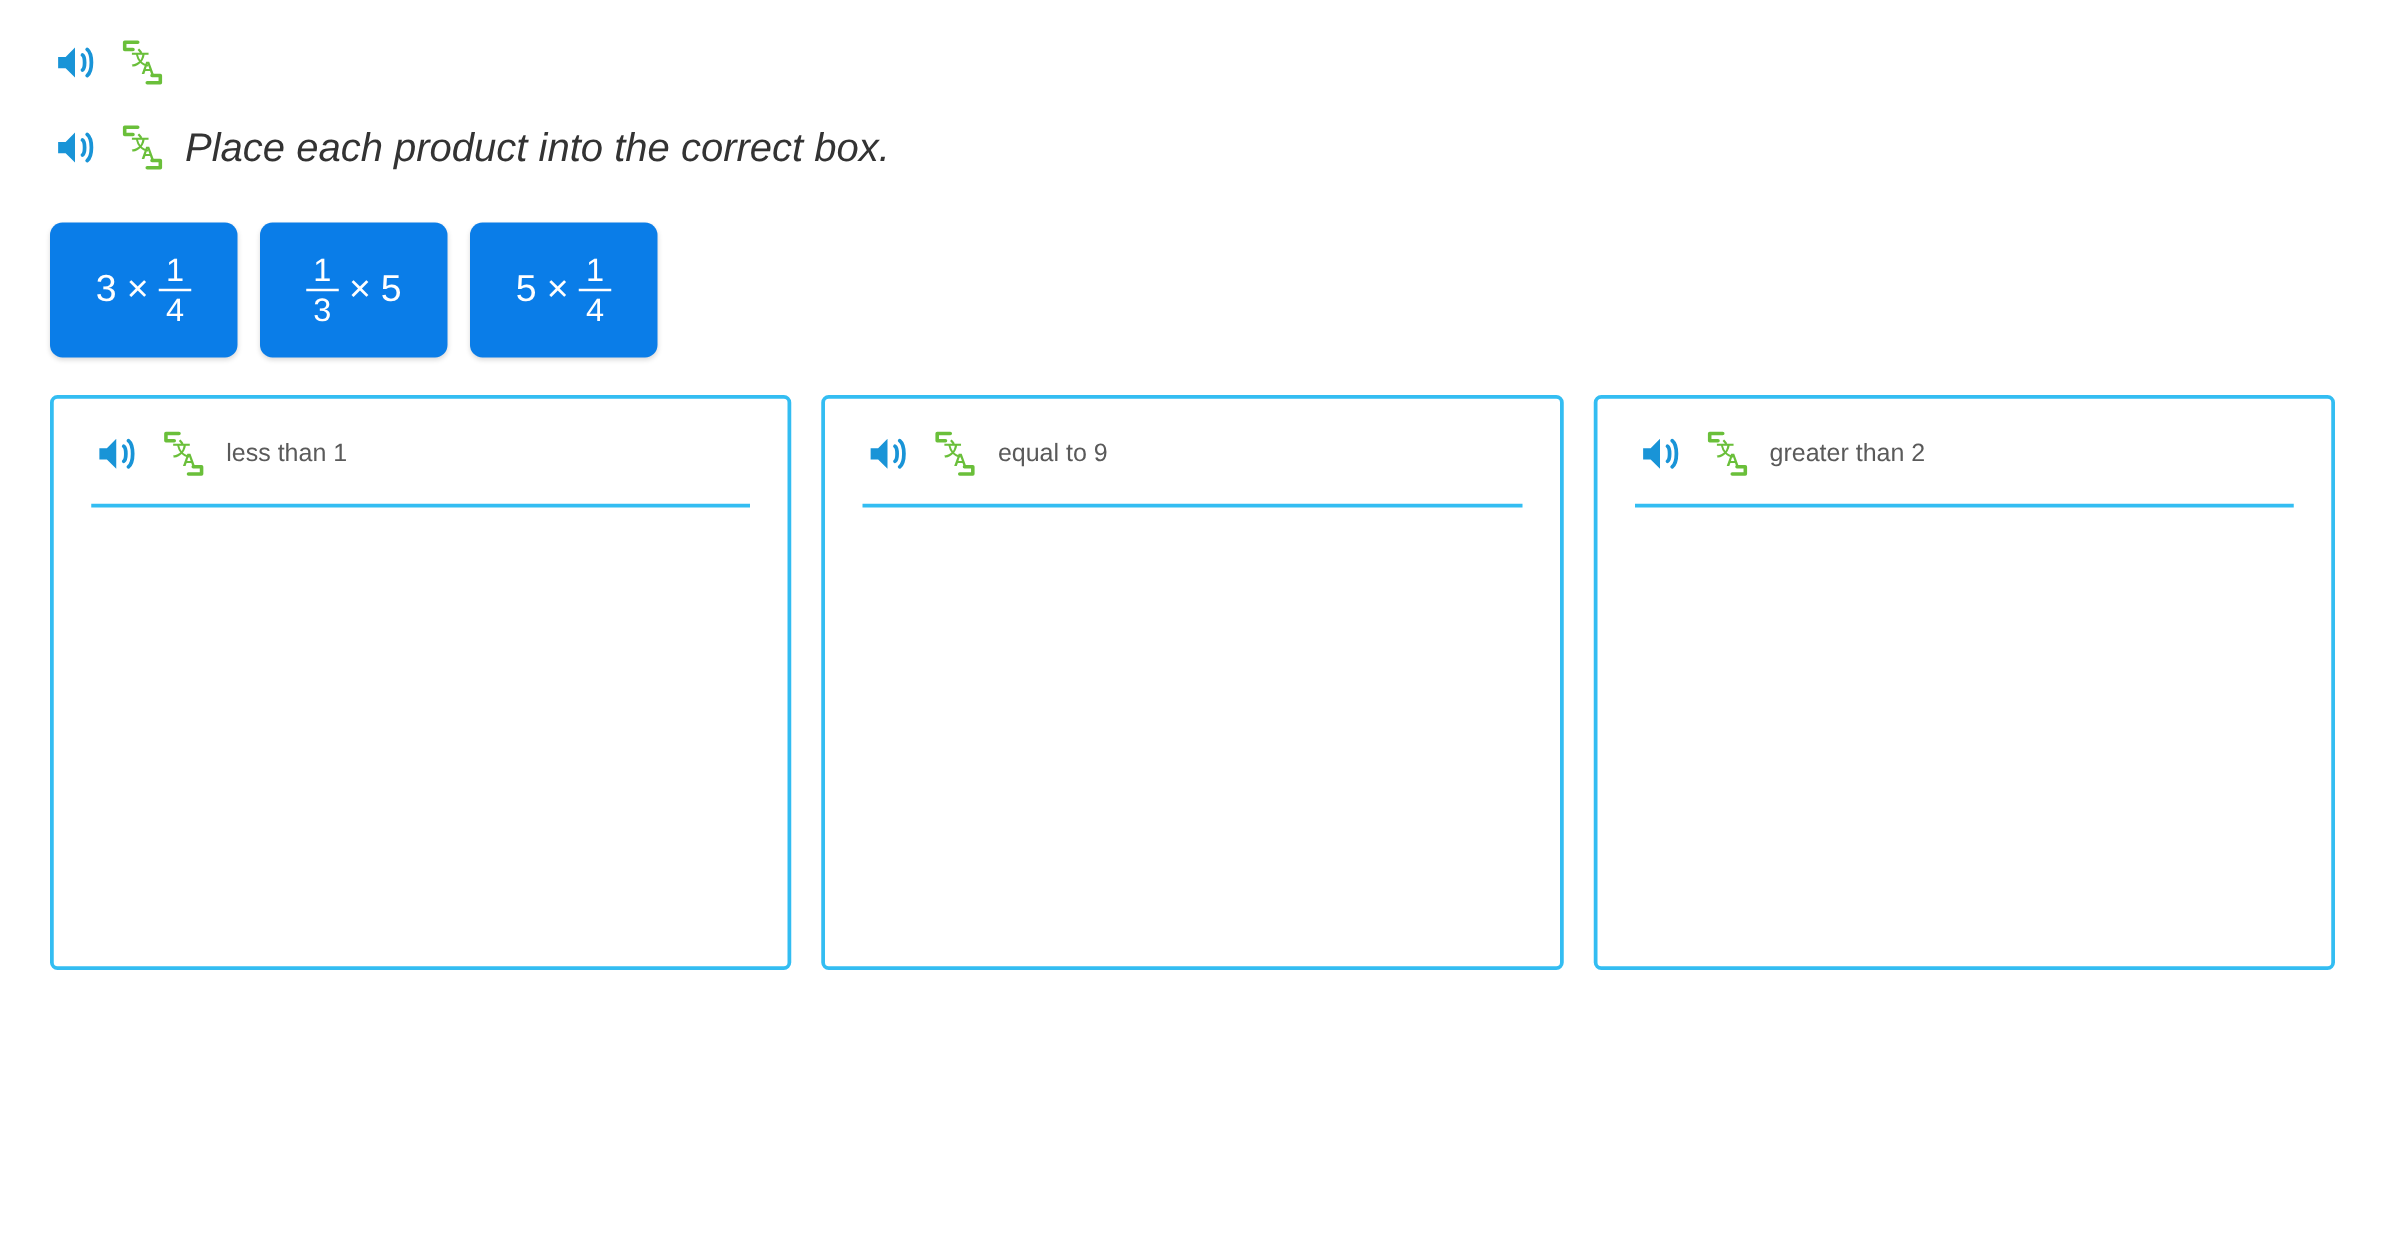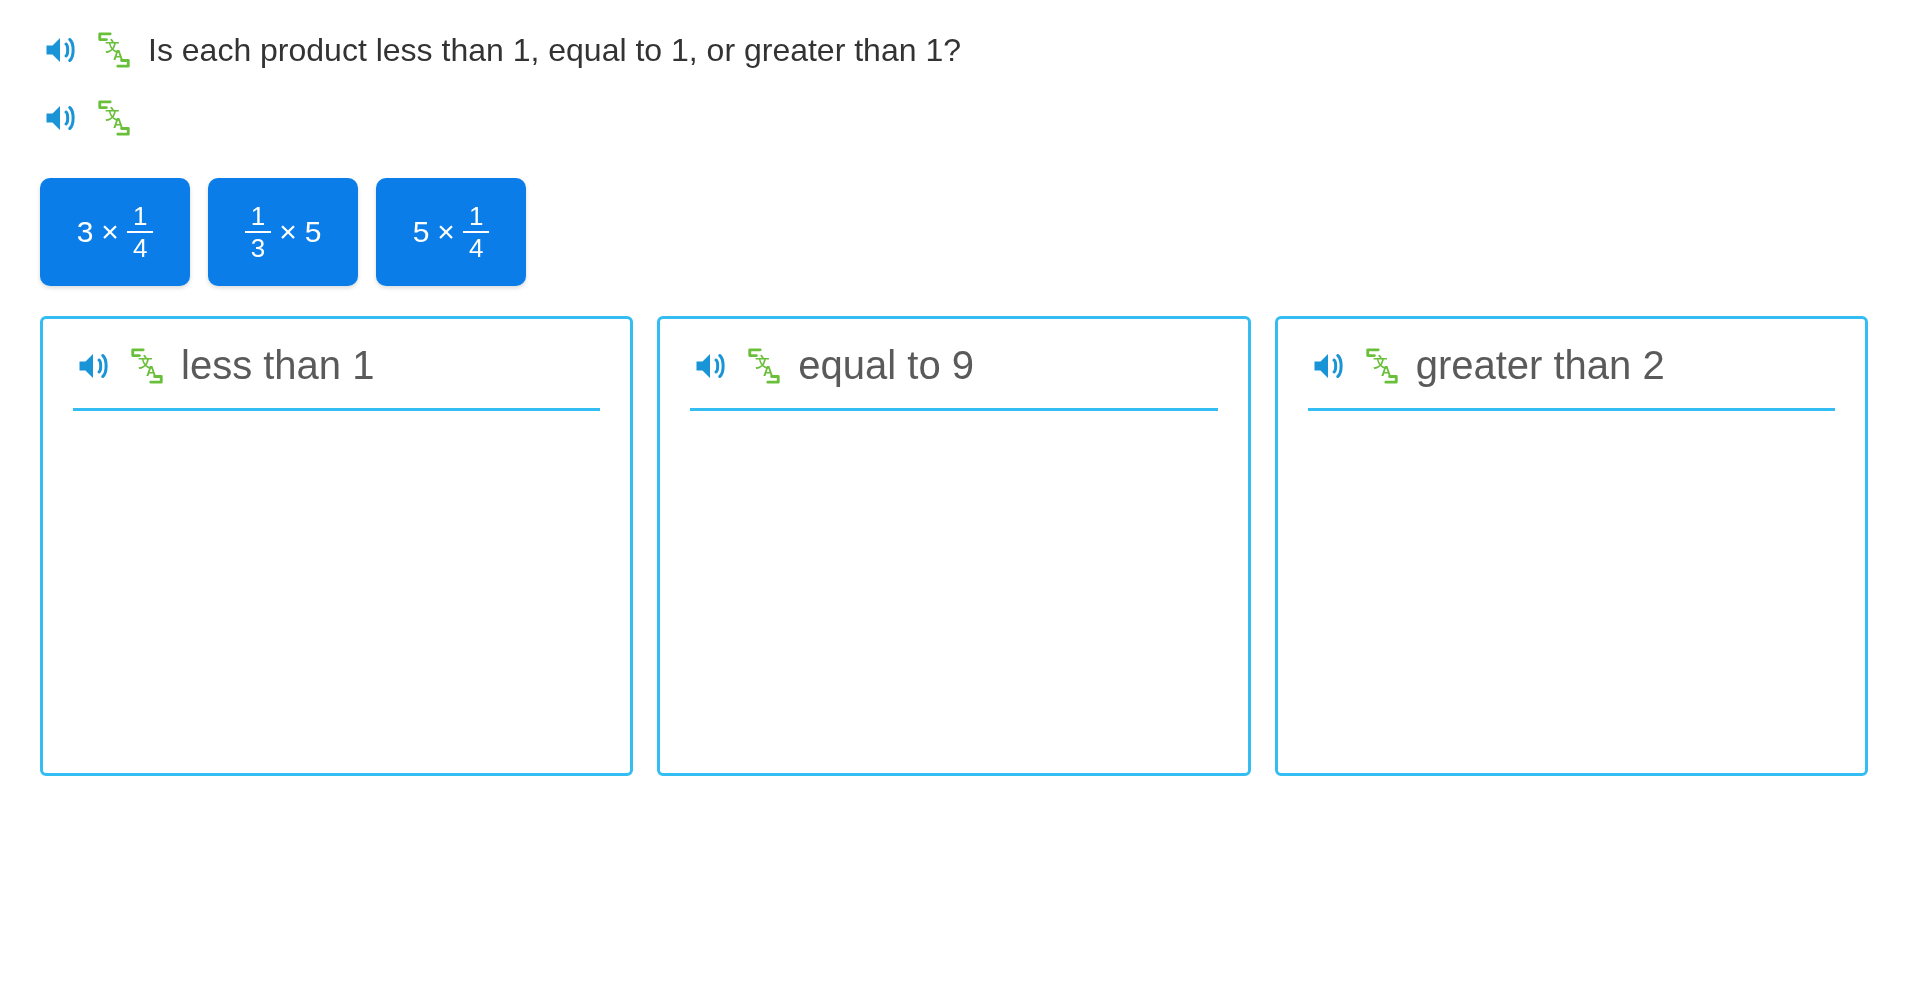--- a/index.html
+++ b/index.html
@@ -116,7 +116,6 @@
       <text x="19" y="30" font-size="15" fill="#6abf3a" font-family="sans-serif" font-weight="bold">A</text>
     </svg>
   </div>
-  <div class="question-text">Is each product less than 1, equal to 1, or greater than 1?</div>
 </div>
 
 <div class="question-row">

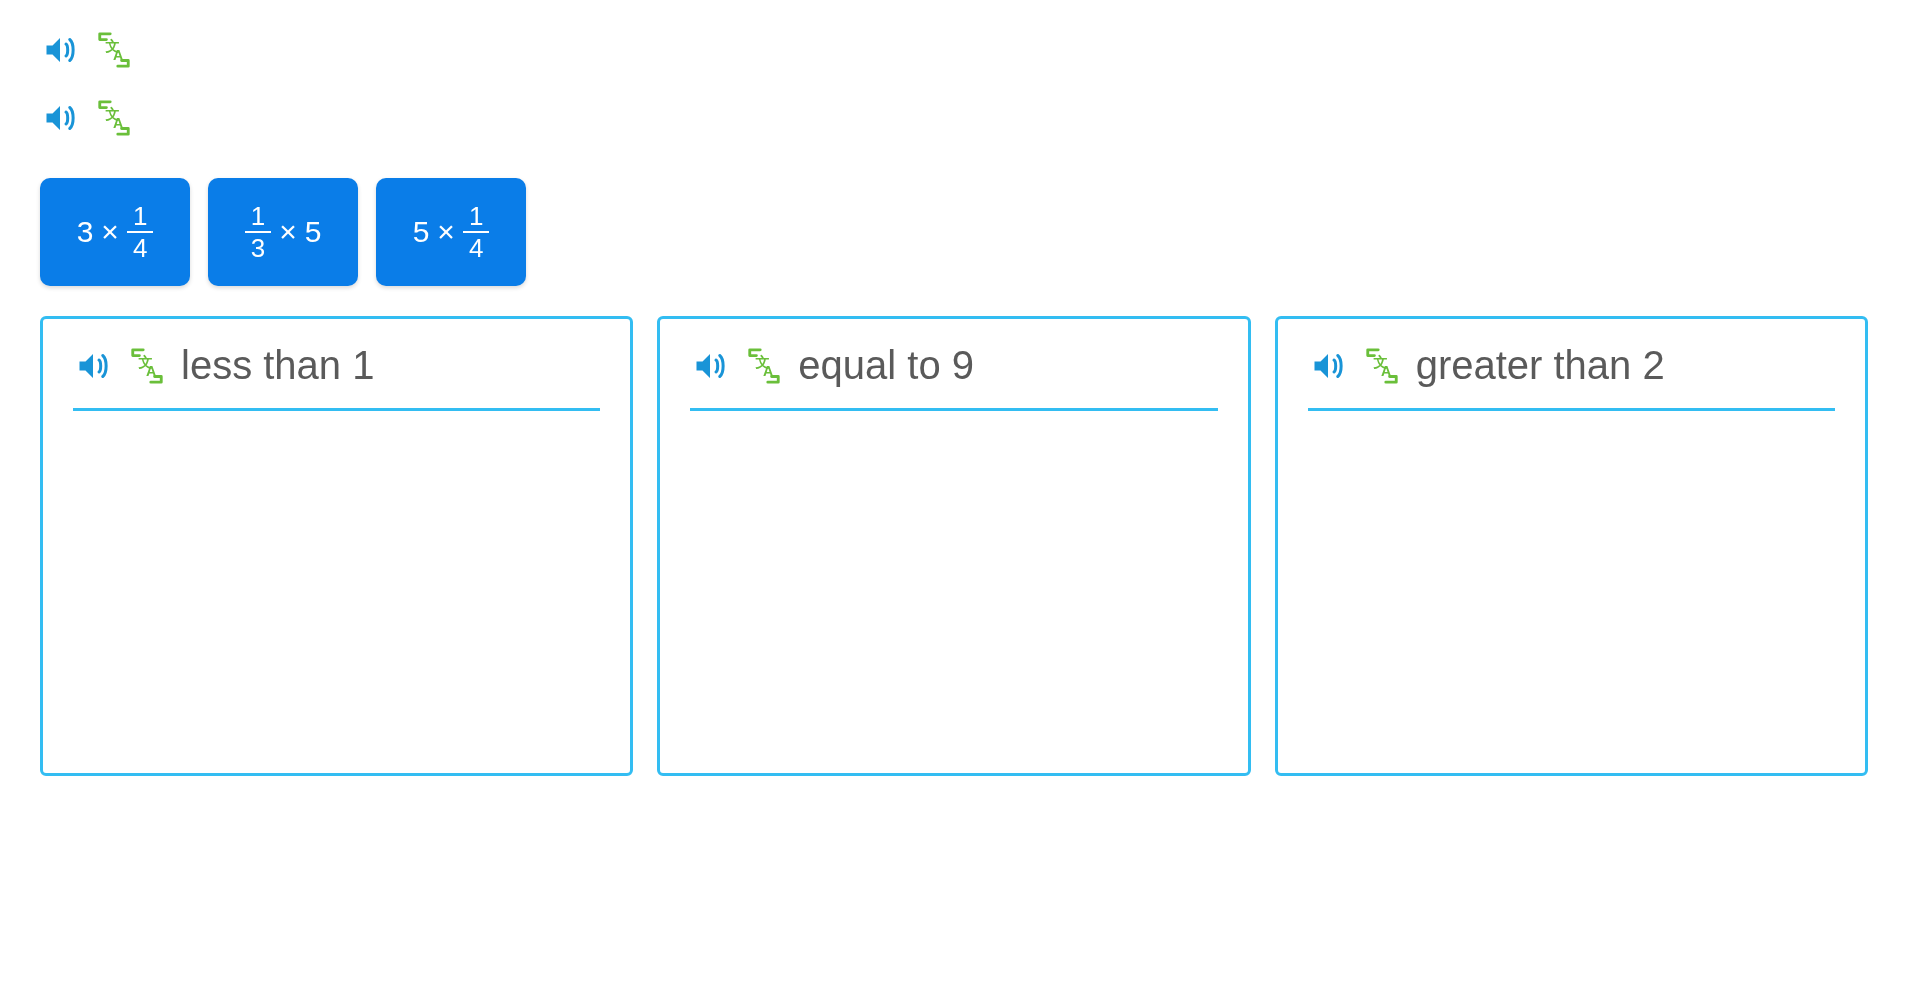--- a/index.html
+++ b/index.html
@@ -134,6 +134,7 @@
       <text x="19" y="30" font-size="15" fill="#6abf3a" font-family="sans-serif" font-weight="bold">A</text>
     </svg>
   </div>
+  <div class="instruction-text">Place each product into the correct box.</div>
 </div>
 
 <div class="tiles-row">

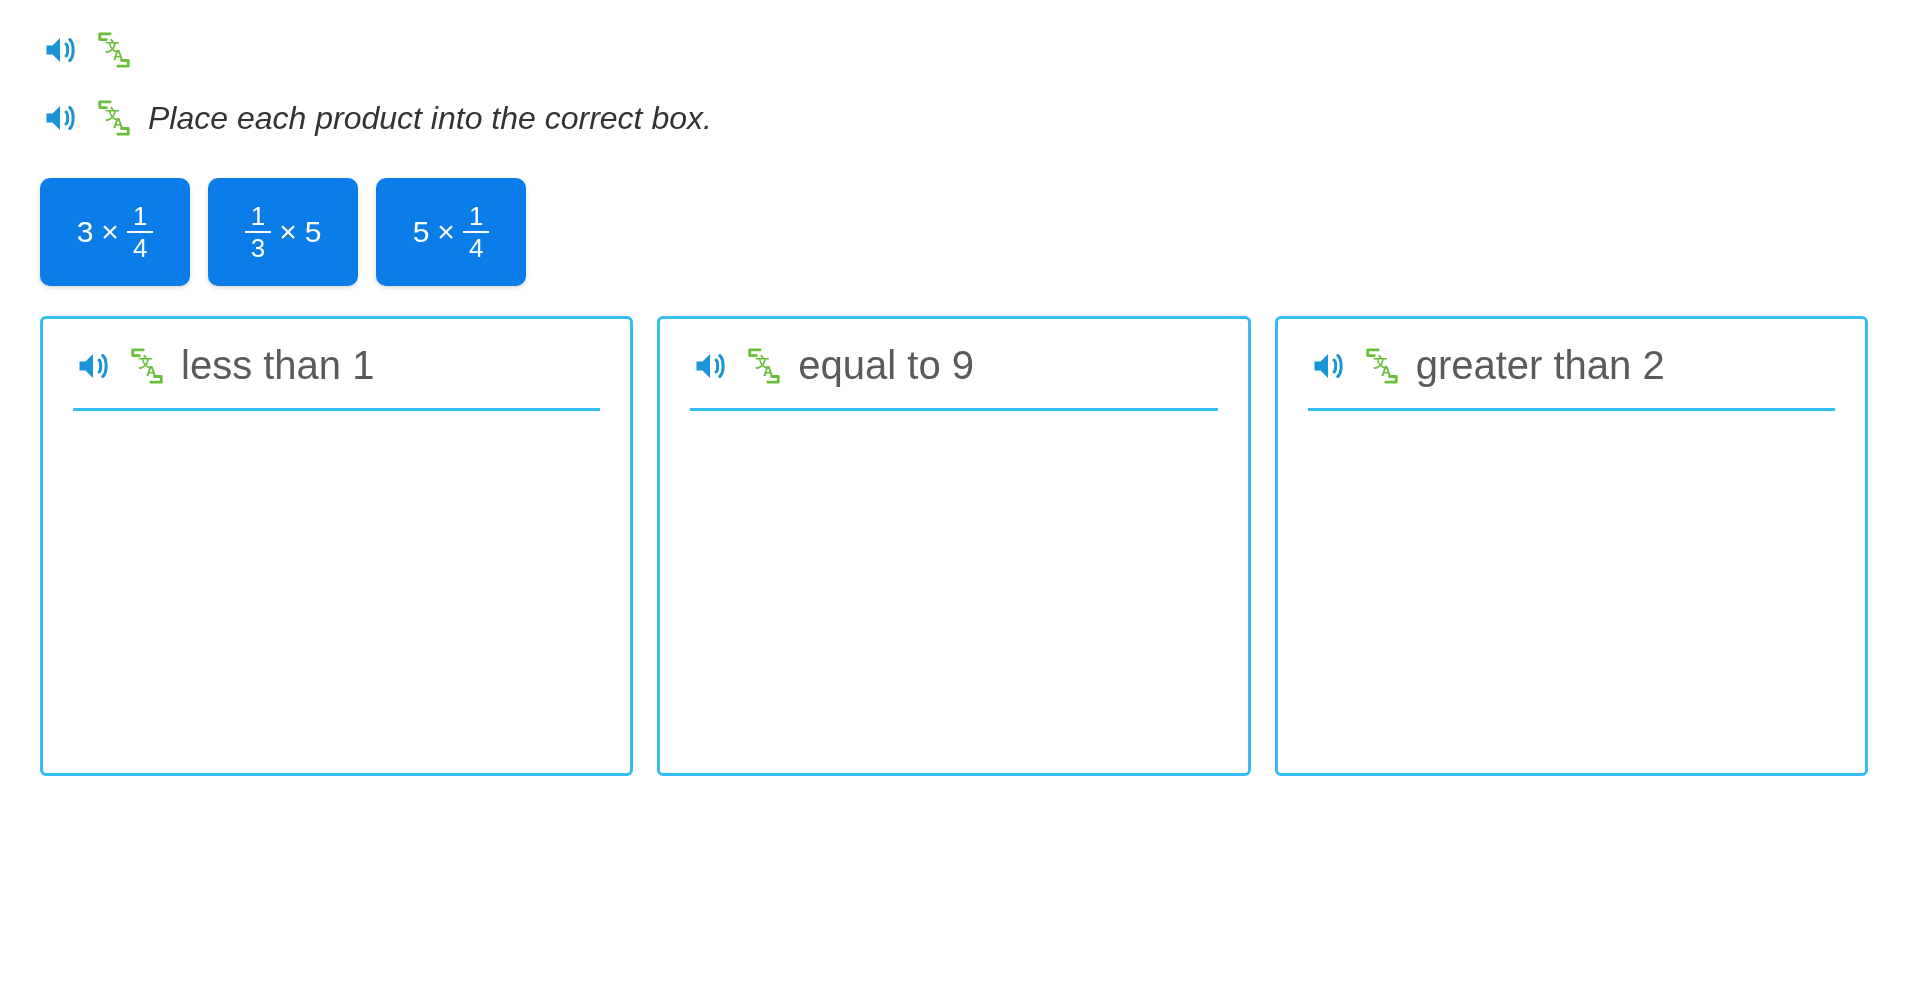--- a/index.html
+++ b/index.html
@@ -92,7 +92,7 @@
     padding-bottom: 20px;
   }
   .drop-label {
-    font-size: 40px;
+    font-size: 20px;
     color: #5a5a5a;
   }
 </style>

